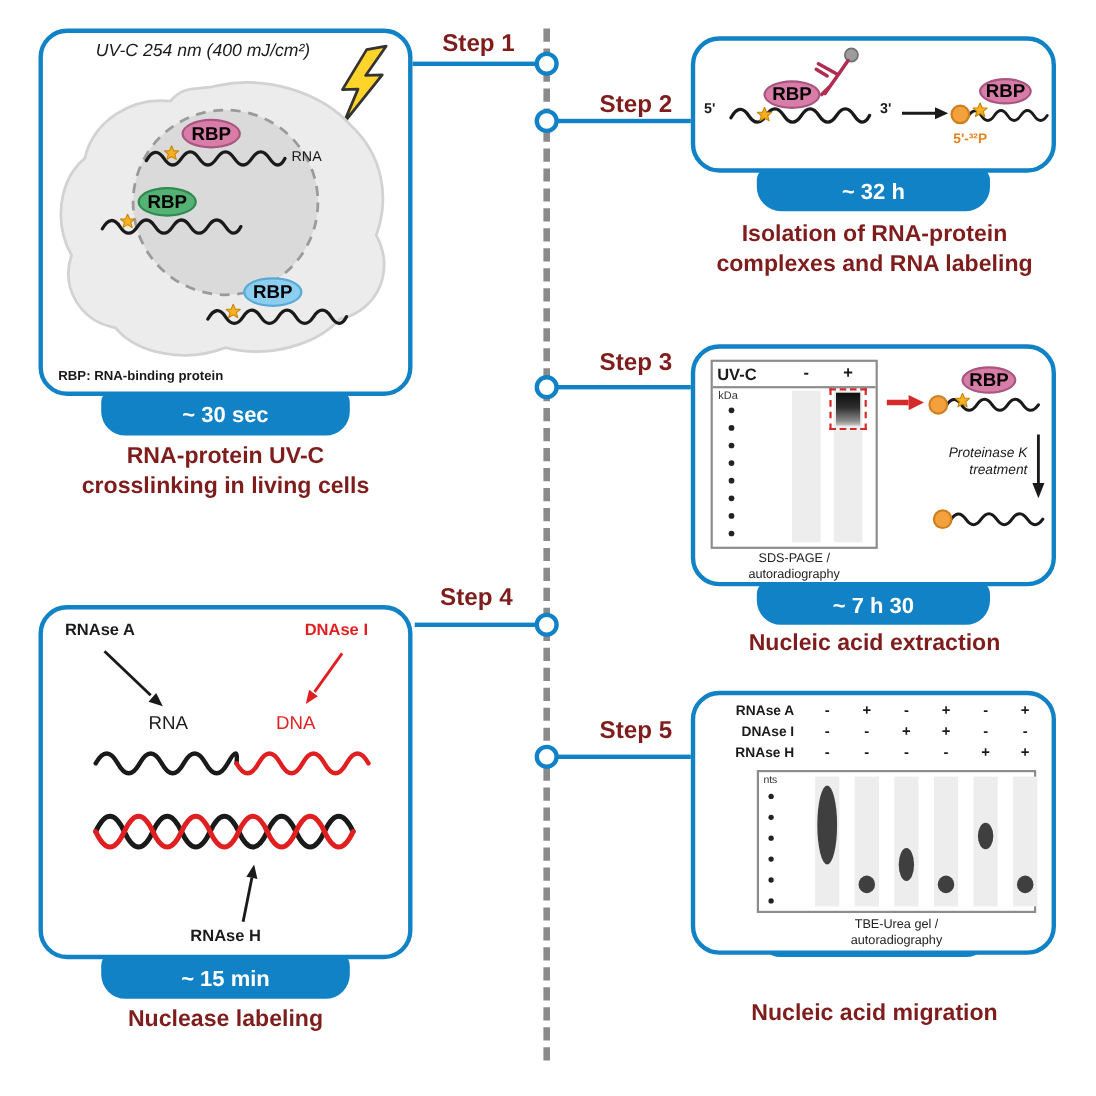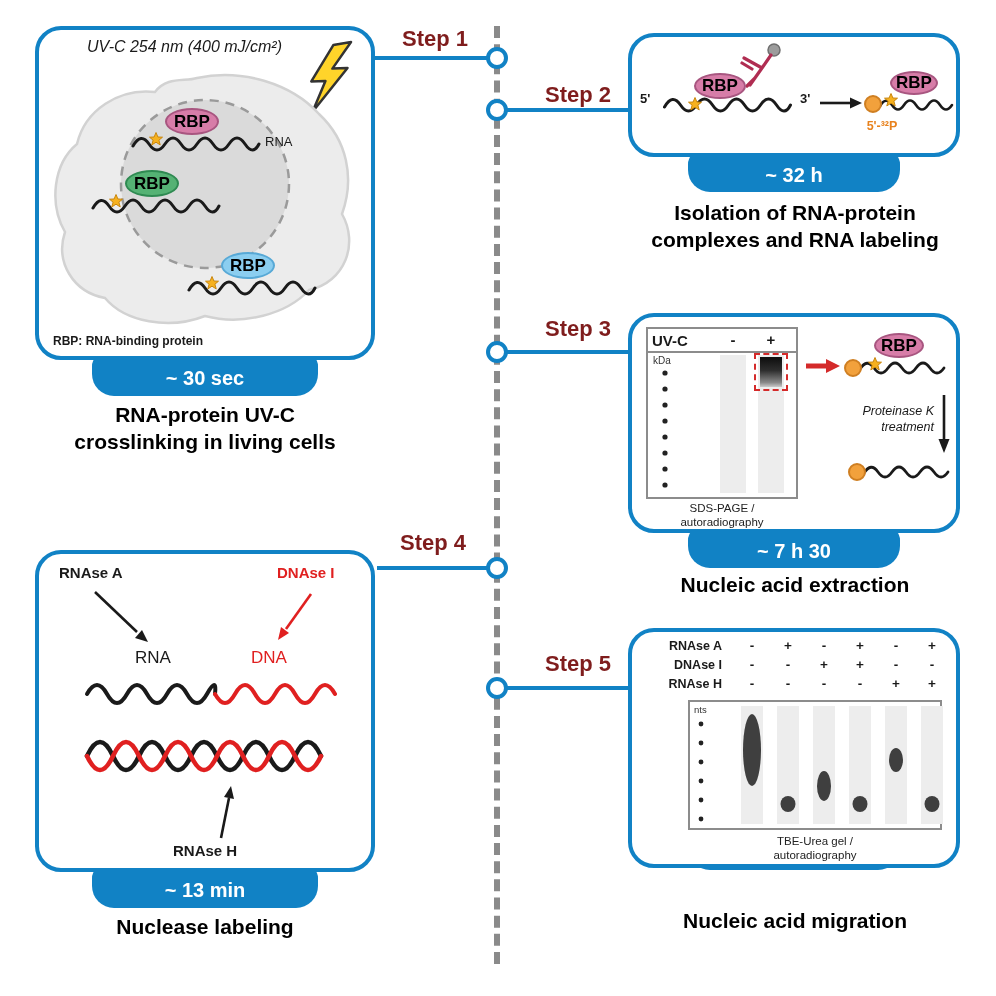--- a/index.html
+++ b/index.html
@@ -11,7 +11,7 @@
   .tab{position:absolute;background:#1182c5;color:#fff;font-weight:bold;font-size:20px;
        display:flex;align-items:center;justify-content:center;border-radius:12px 12px 22px 22px;
        z-index:1;padding-top:6px}
-  .caption{position:absolute;text-align:center;font-weight:bold;font-size:21px;color:#000000;line-height:1.27;z-index:2}
+  .caption{position:absolute;text-align:center;font-weight:bold;font-size:21px;color:#7f1d1d;line-height:1.27;z-index:2}
   .step-label{position:absolute;color:#7f1d1d;font-weight:bold;font-size:22px;z-index:3;width:110px}
   .connector{position:absolute;height:4px;background:#1182c5;z-index:1}
   .node{position:absolute;width:22px;height:22px;border:4.5px solid #1182c5;border-radius:50%;background:#fff;z-index:3}

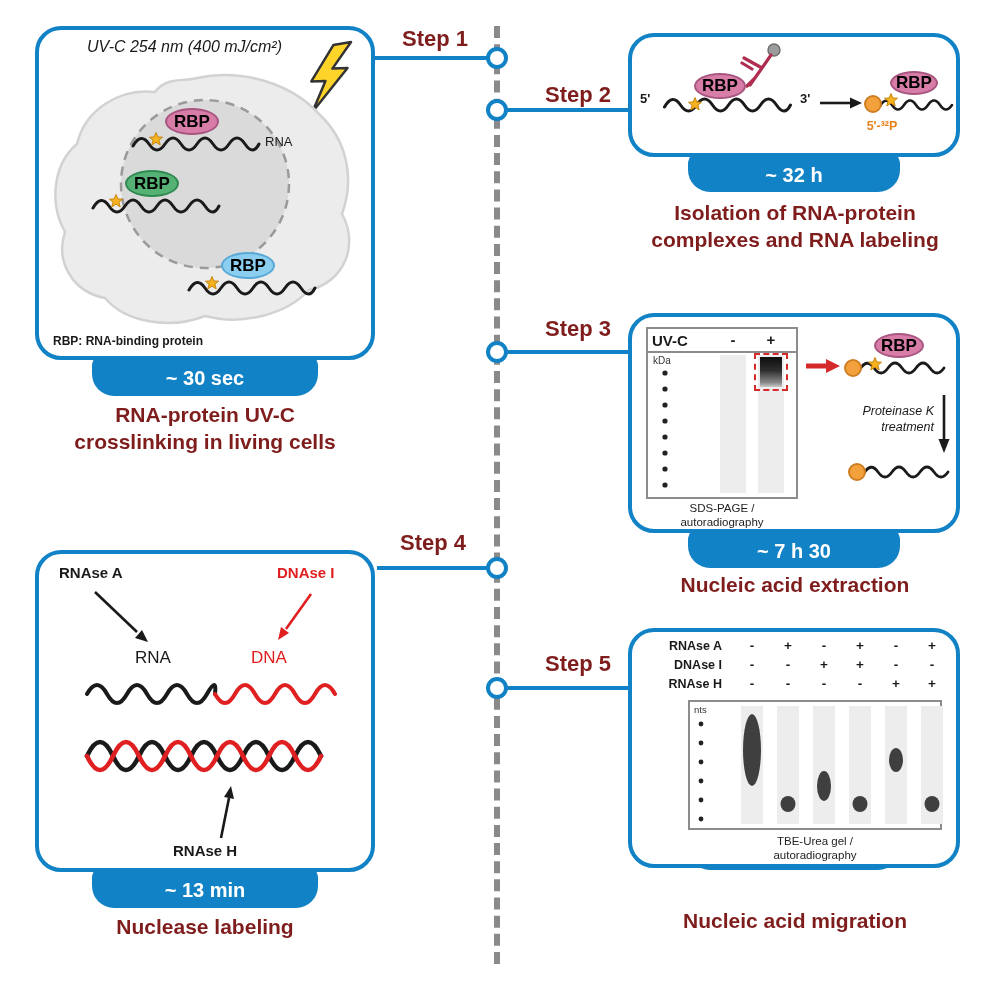--- a/index.html
+++ b/index.html
@@ -197,7 +197,7 @@
     <div>Nucleic acid extraction</div>
   </div>
 
-  <div class="tab" style="left:92px;top:866px;width:226px;height:42px">~ 13 min</div>
+  <div class="tab" style="left:92px;top:866px;width:226px;height:42px">~ 15 min</div>
   <div class="panel" style="left:35px;top:550px;width:340px;height:322px">
     <div class="abs bold" style="left:20px;top:10px;font-size:15px">RNAse A</div>
     <div class="abs bold red" style="left:238px;top:10px;font-size:15px">DNAse I</div>

